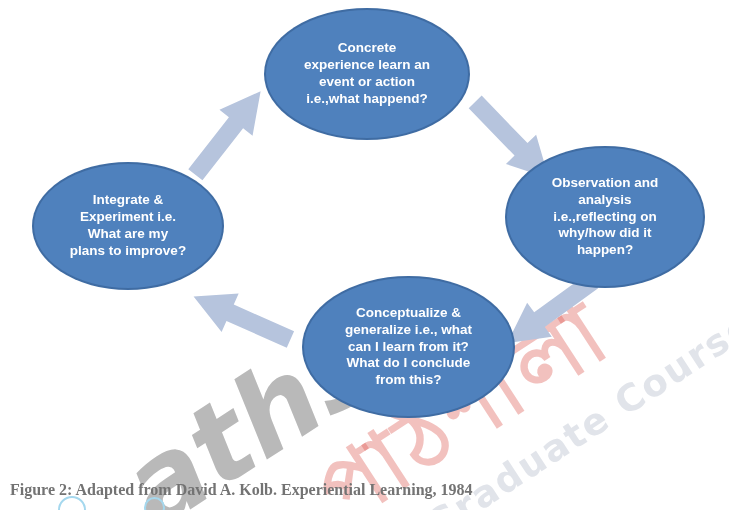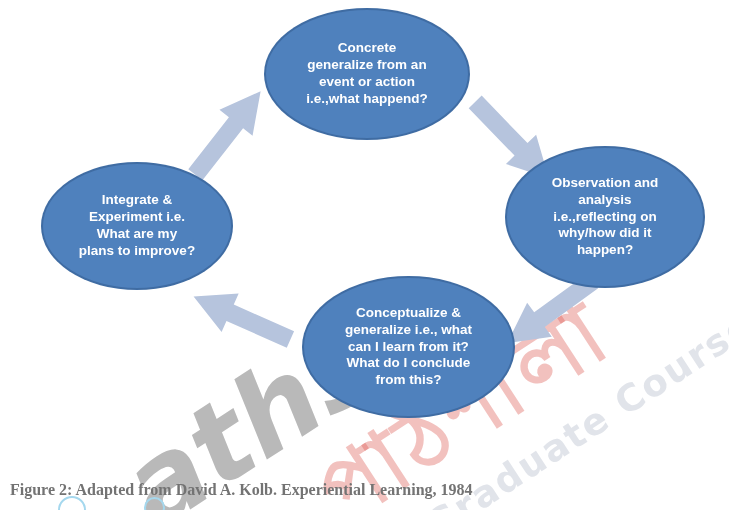--- a/index.html
+++ b/index.html
@@ -103,7 +103,7 @@
 
   <div class="node node-top">
     <div class="label">Concrete
-generalize from an
+experience learn an
 event or action
 i.e.,what happend?</div>
   </div>

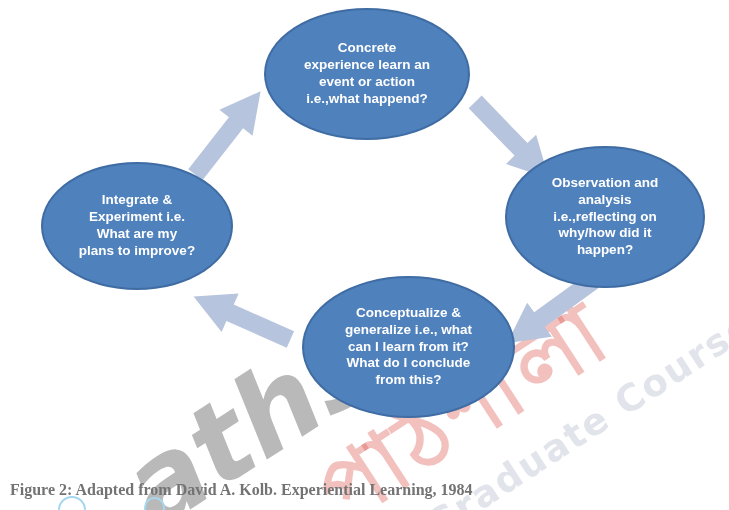--- a/index.html
+++ b/index.html
@@ -60,7 +60,7 @@
   .node-top   {left:264px;top:8px;  width:206px;height:132px;}
   .node-right {left:505px;top:146px;width:200px;height:142px;}
   .node-bottom{left:302px;top:276px;width:213px;height:142px;}
-  .node-left  {left:41px; top:162px;width:192px;height:128px;}
+  .node-left  {left:32px; top:162px;width:192px;height:128px;}
 
   
   .caption{

